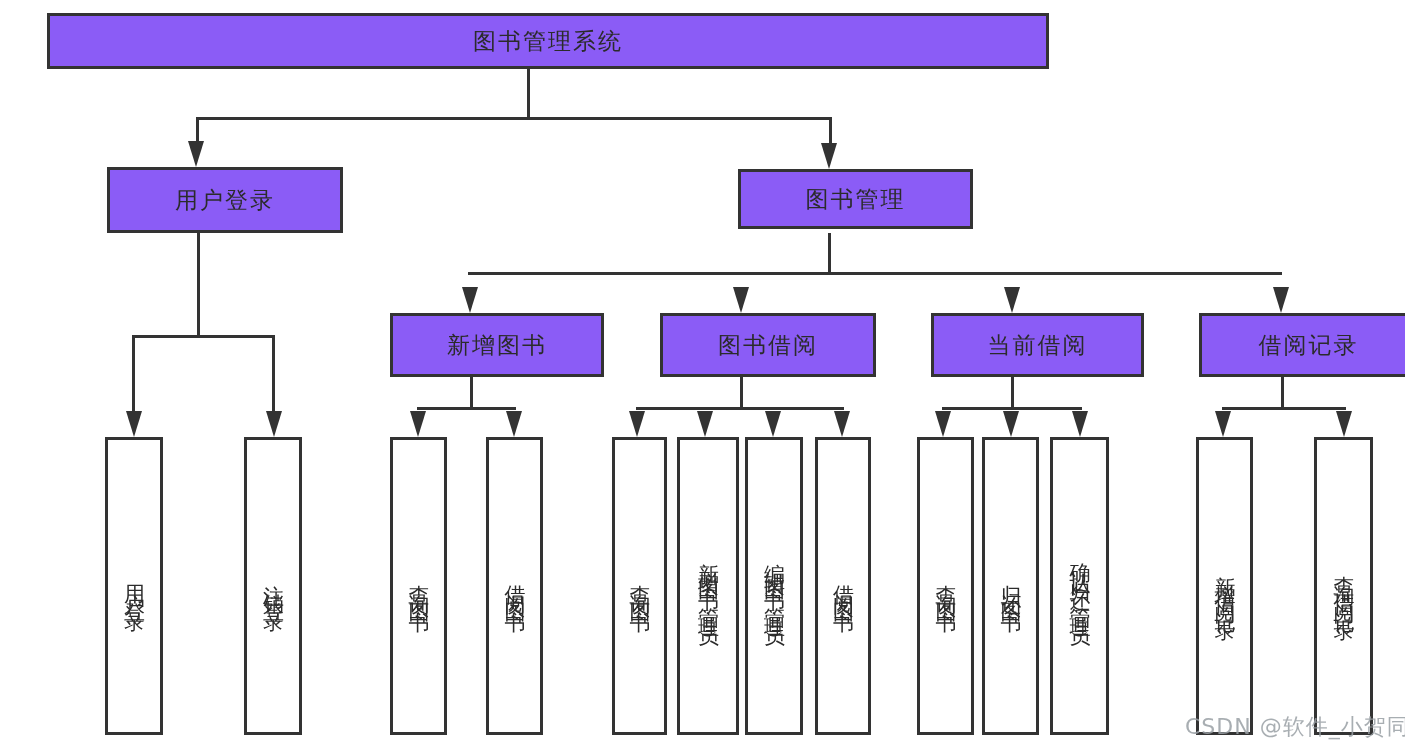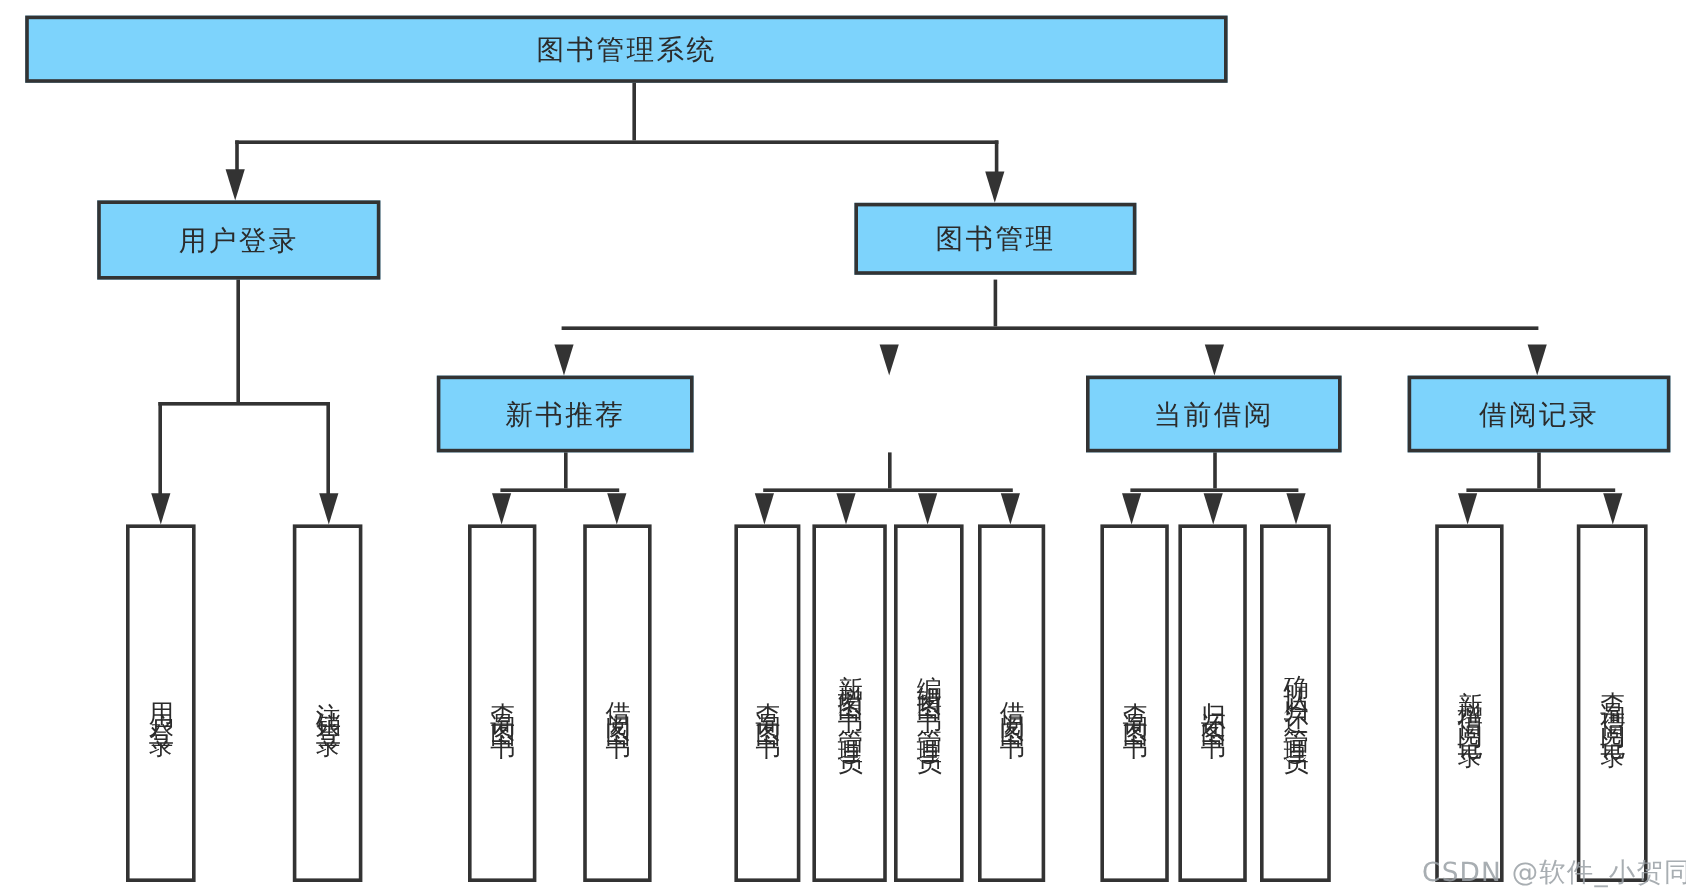--- a/index.html
+++ b/index.html
@@ -15,8 +15,8 @@
   }
   .hbox{
     position:absolute;box-sizing:border-box;border:3px solid var(--line);
-    background:#7dd3fc;display:flex;align-items:center;justify-content:center;
-    font-size:23px;letter-spacing:2px;color:var(--text);white-space:nowrap;
+    background:#8b5cf6;display:flex;align-items:center;justify-content:center;
+    font-size:23px;letter-spacing:2px;color:var(--text);white-space:nowrap;margin-left:26px;
   }
   .vbox{
     position:absolute;box-sizing:border-box;border:3px solid var(--line);

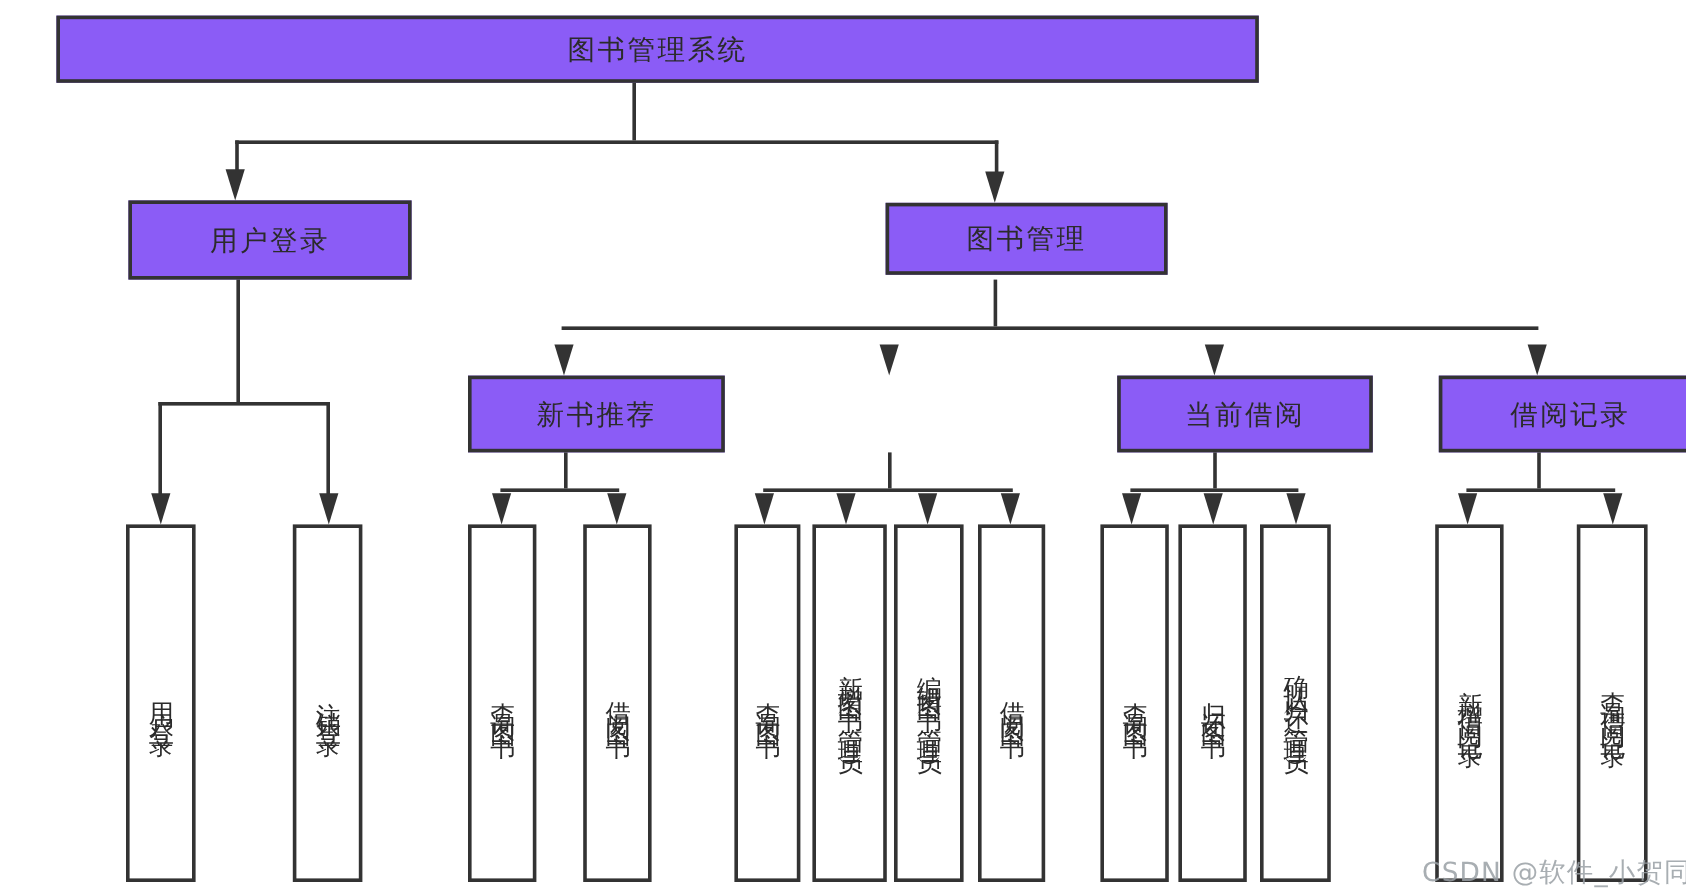--- a/index.html
+++ b/index.html
@@ -50,7 +50,7 @@
 
   <div class="hbox" style="left:712px;top:169px;width:235px;height:60px;">图书管理</div>
 
-  <div class="hbox" style="left:364px;top:313px;width:214px;height:64px;">新书推荐</div>
+  <div class="hbox" style="left:364px;top:313px;width:214px;height:64px;">新增图书</div>
 
 
   <div class="hbox" style="left:905px;top:313px;width:213px;height:64px;">当前借阅</div>

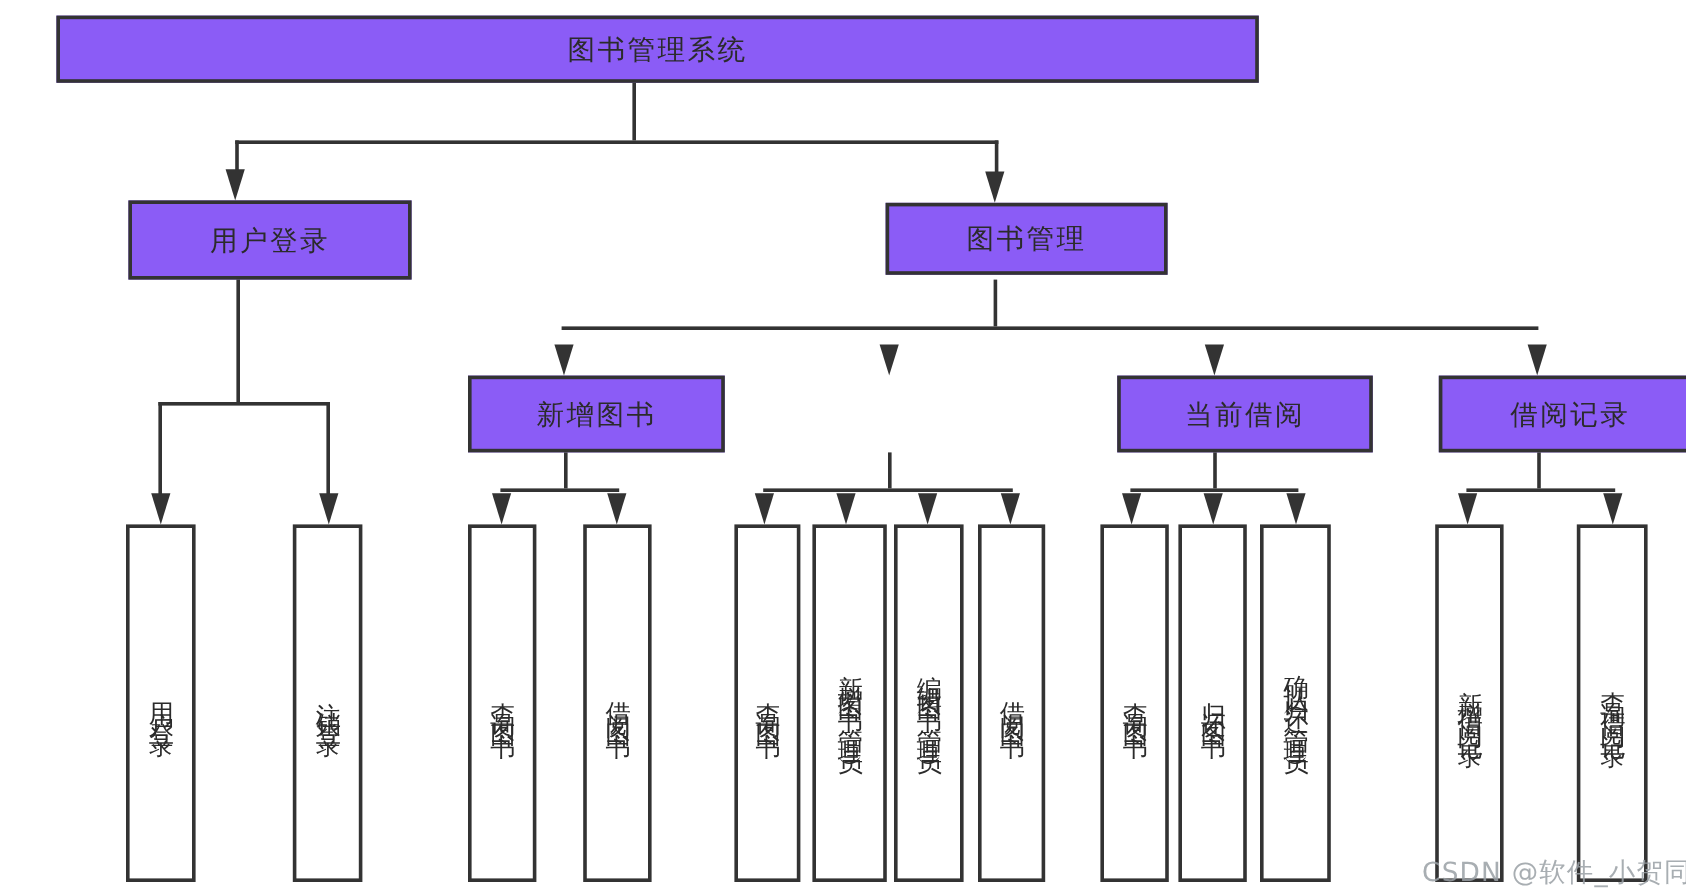--- a/index.html
+++ b/index.html
@@ -52,6 +52,7 @@
 
   <div class="hbox" style="left:364px;top:313px;width:214px;height:64px;">新增图书</div>
 
+  <div class="hbox" style="left:634px;top:313px;width:216px;height:64px;">图书借阅</div>
 
   <div class="hbox" style="left:905px;top:313px;width:213px;height:64px;">当前借阅</div>
 

